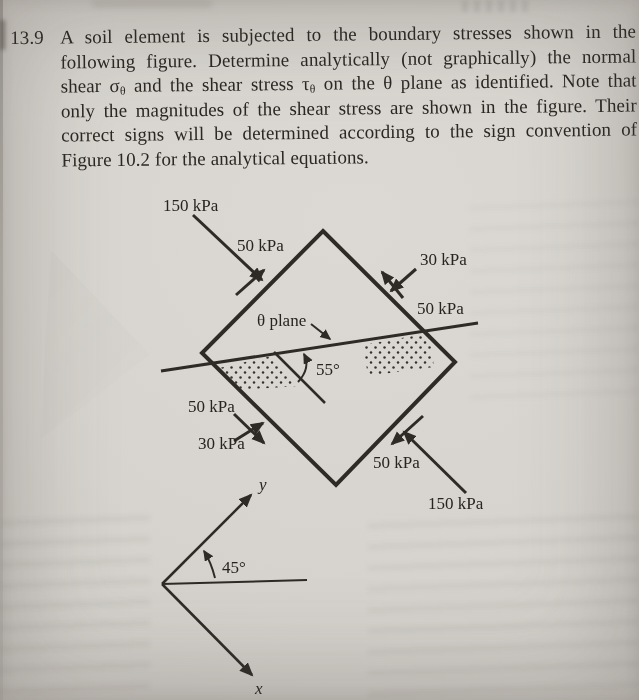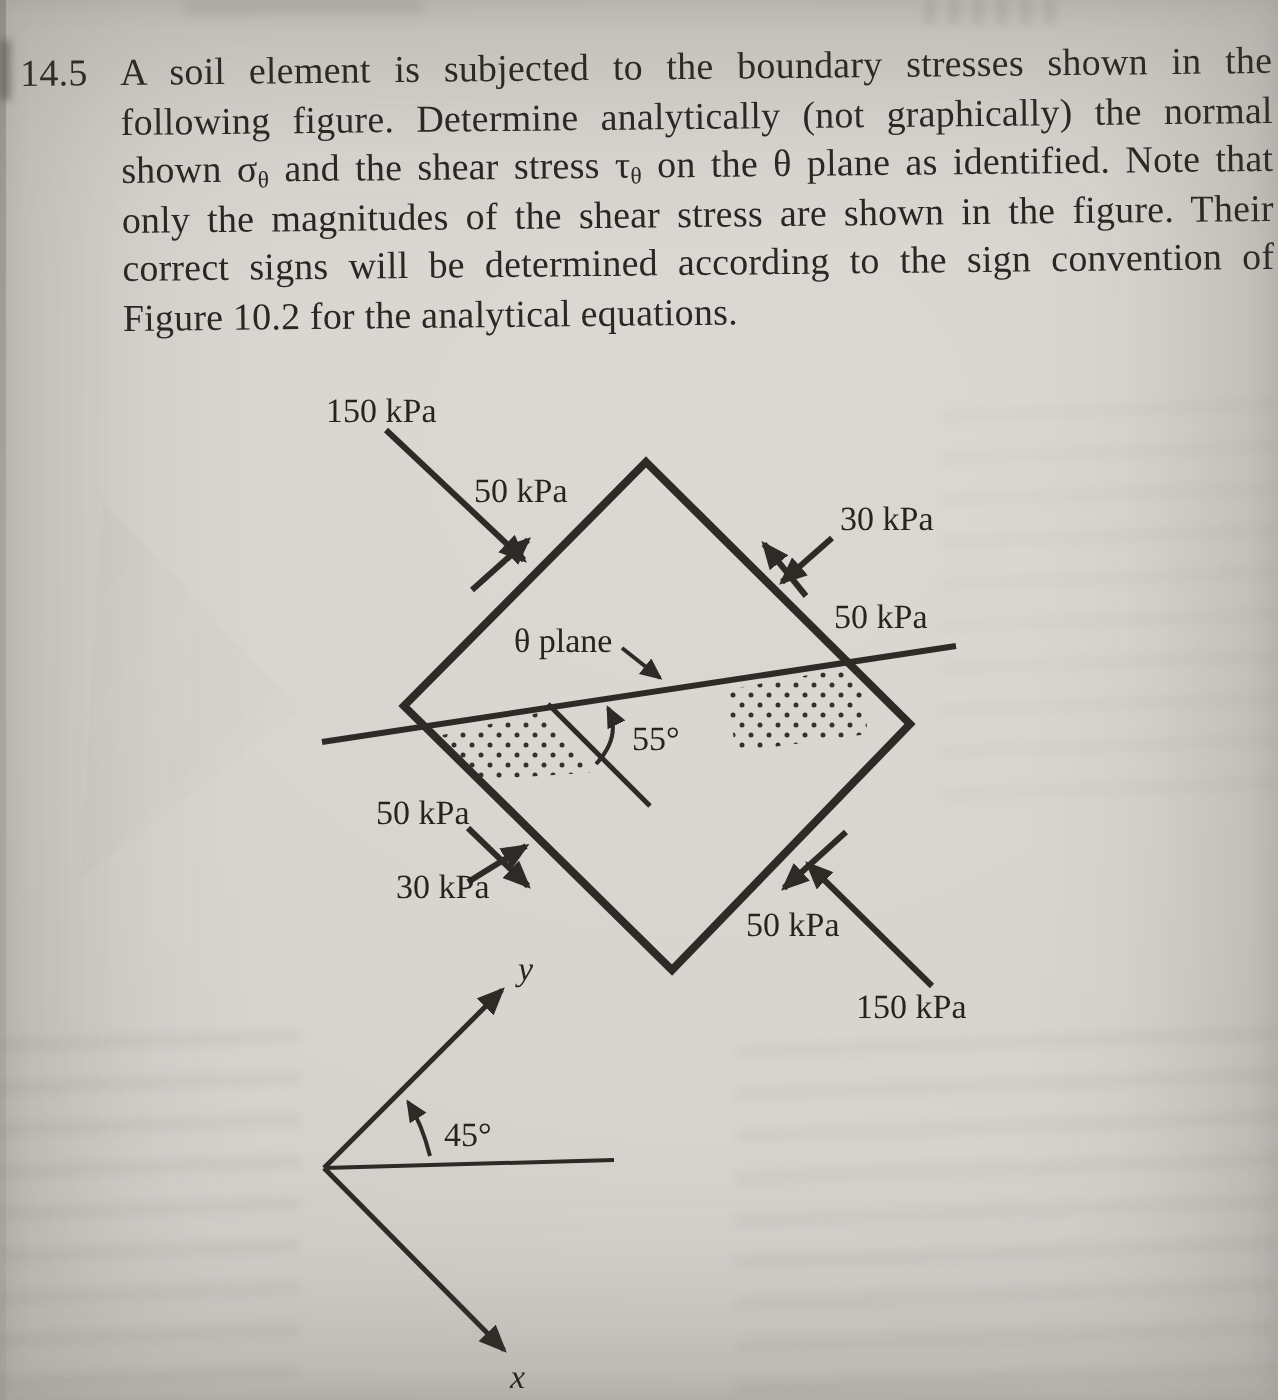--- a/index.html
+++ b/index.html
@@ -59,7 +59,7 @@
   <div class="bleed bleed-4"></div>
 
   <div class="problem">
-    <div class="pnum">14.5</div>
+    <div class="pnum">13.9</div>
     <div class="ptext">
       <div class="pline"><span>A soil element is subjected to the boundary stresses shown in the</span></div>
       <div class="pline"><span>following figure. Determine analytically (not graphically) the normal</span></div>

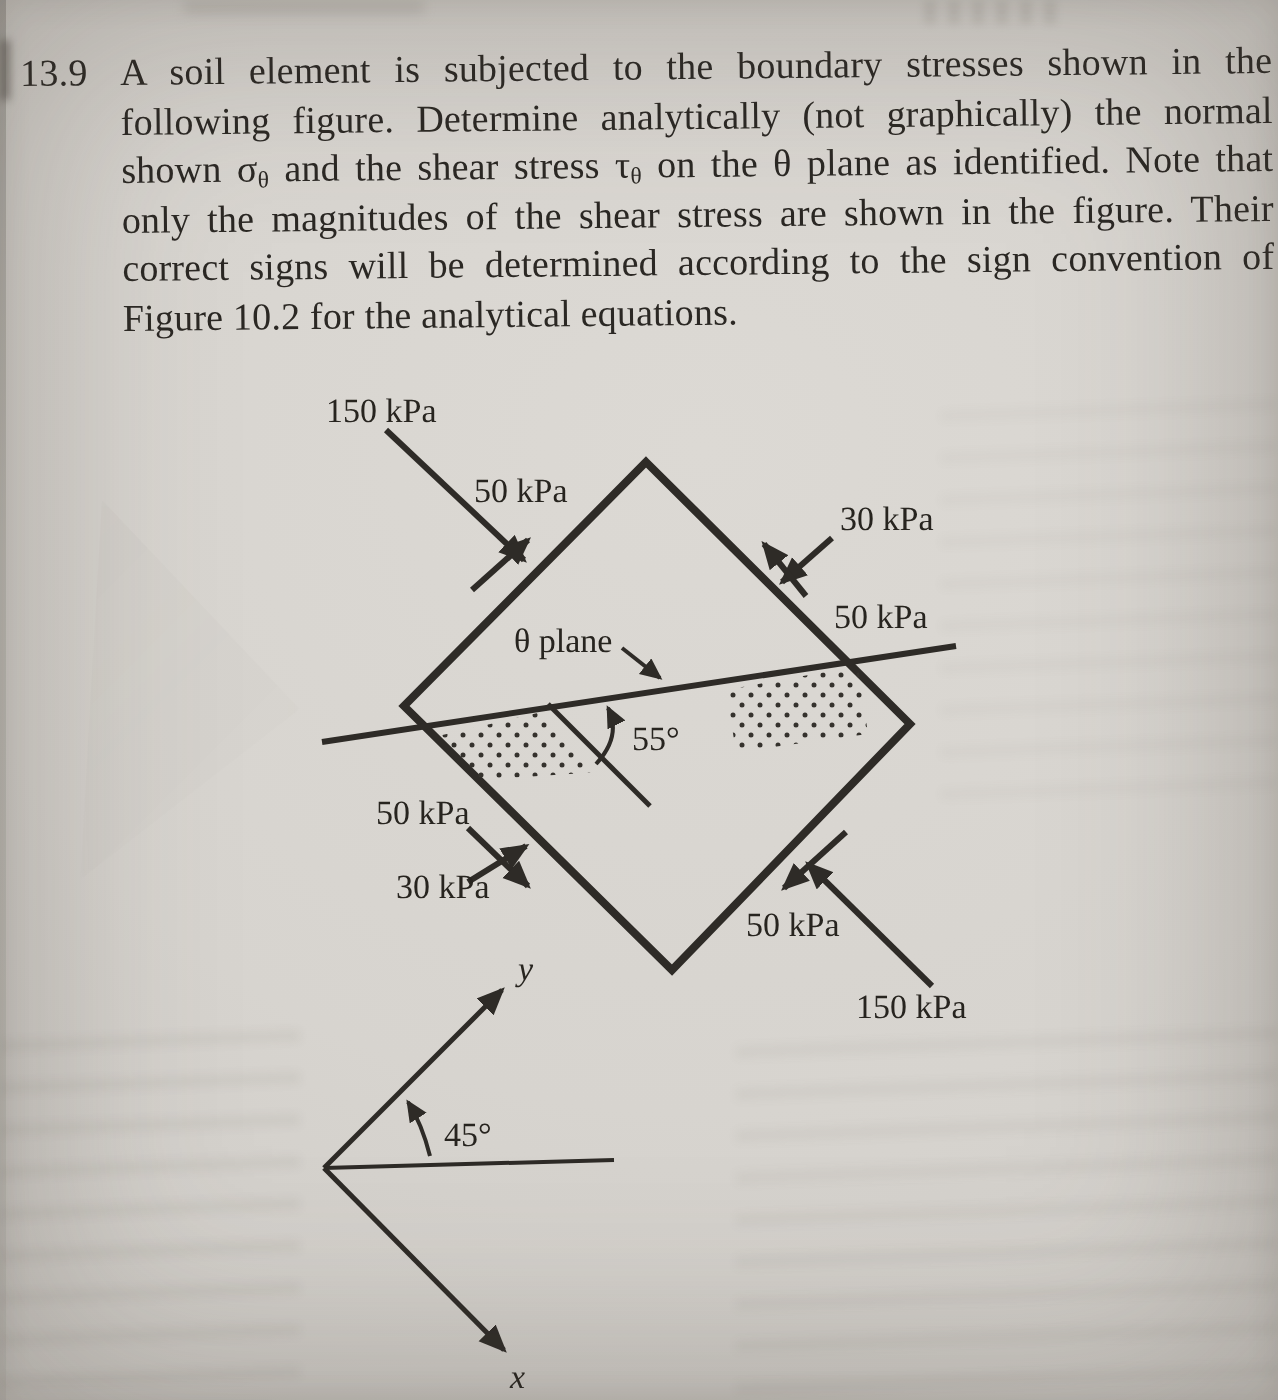--- a/index.html
+++ b/index.html
@@ -63,7 +63,7 @@
     <div class="ptext">
       <div class="pline"><span>A soil element is subjected to the boundary stresses shown in the</span></div>
       <div class="pline"><span>following figure. Determine analytically (not graphically) the normal</span></div>
-      <div class="pline"><span>shown σ</span><sub>θ</sub><span> and the shear stress τ</span><sub>θ</sub><span> on the θ plane as identified. Note that</span></div>
+      <div class="pline"><span>shear σ</span><sub>θ</sub><span> and the shear stress τ</span><sub>θ</sub><span> on the θ plane as identified. Note that</span></div>
       <div class="pline"><span>only the magnitudes of the shear stress are shown in the figure. Their</span></div>
       <div class="pline"><span>correct signs will be determined according to the sign convention of</span></div>
       <div class="pline last"><span>Figure 10.2 for the analytical equations.</span></div>

